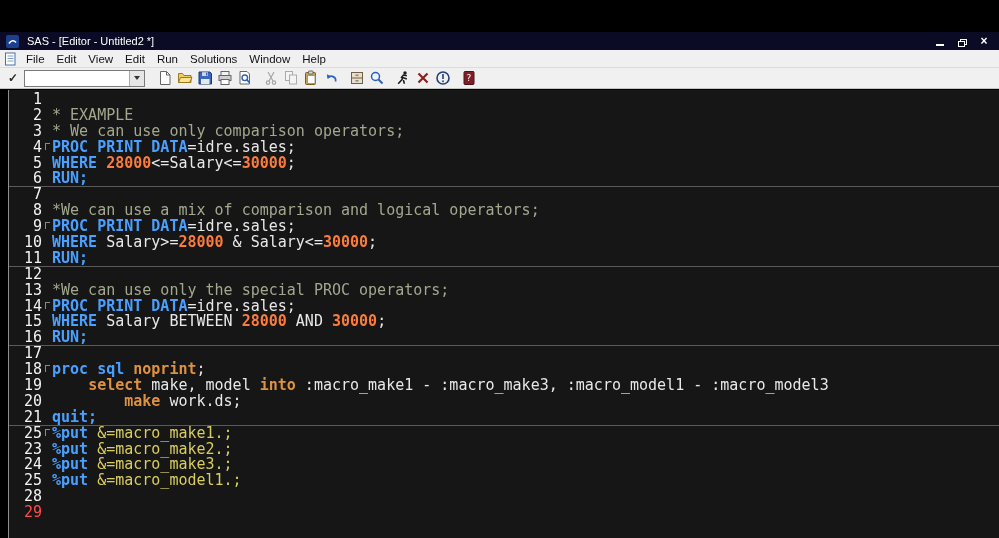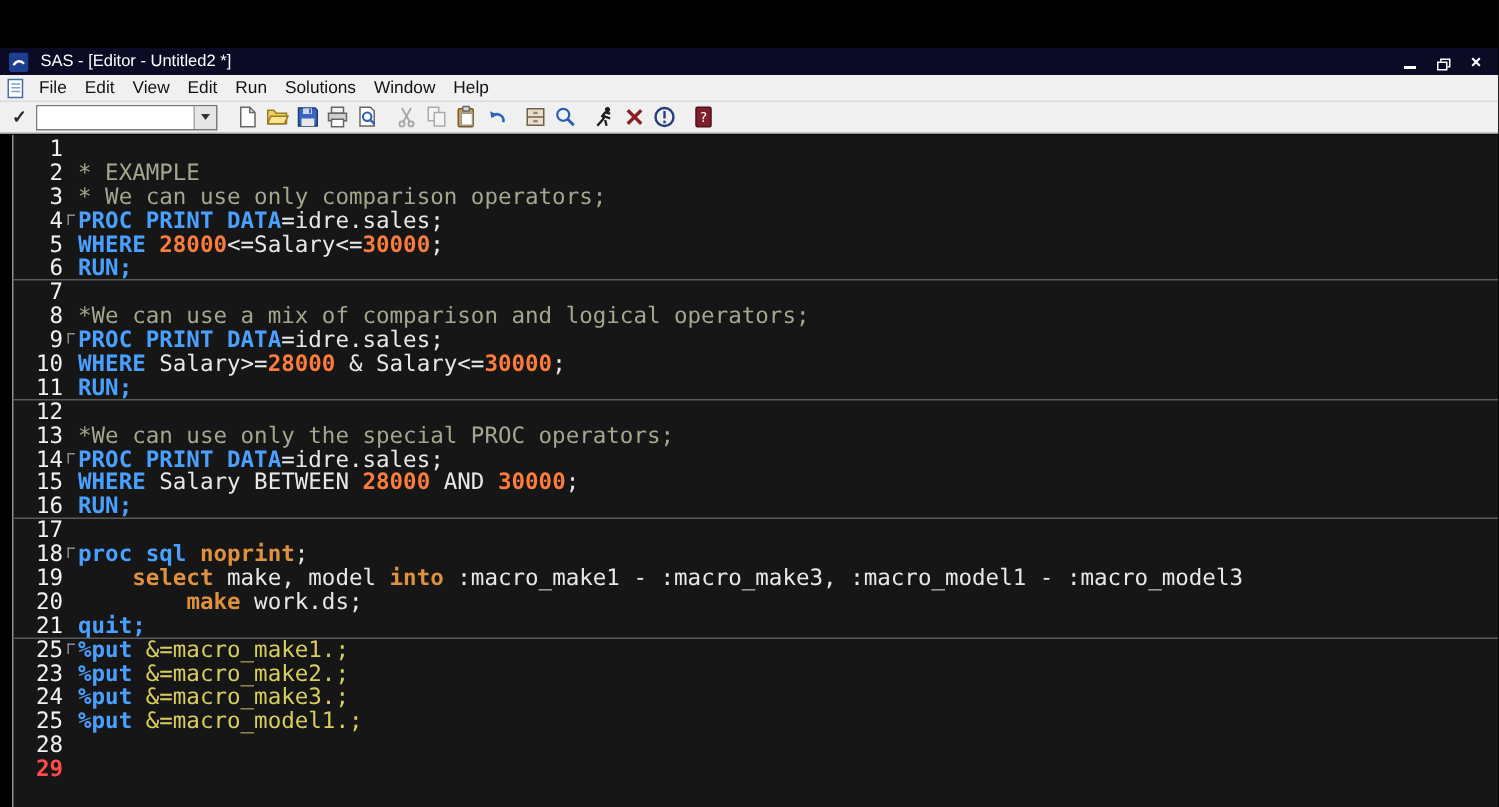--- a/index.html
+++ b/index.html
@@ -51,7 +51,7 @@
   .row { display:flex; height:15.9px; white-space:pre; }
   .row.secbreak { border-bottom:1px solid var(--c-divider,#585858); }
   .ln { width:33px; flex:none; text-align:right; color:var(--c-line_number,#f2f2f2); }
-  .ln.cur { color:var(--c-current_line,#ff4b4b);font-weight:bold; }
+  .ln.cur { color:var(--c-current_line,#ff4b4b); }
   .mk { width:10px; flex:none; position:relative; }
   .mk .mark { position:absolute; left:3px; top:3px; width:5px; height:7px;
               border-left:1px solid #8a8a8a; border-top:1px solid #8a8a8a; }

